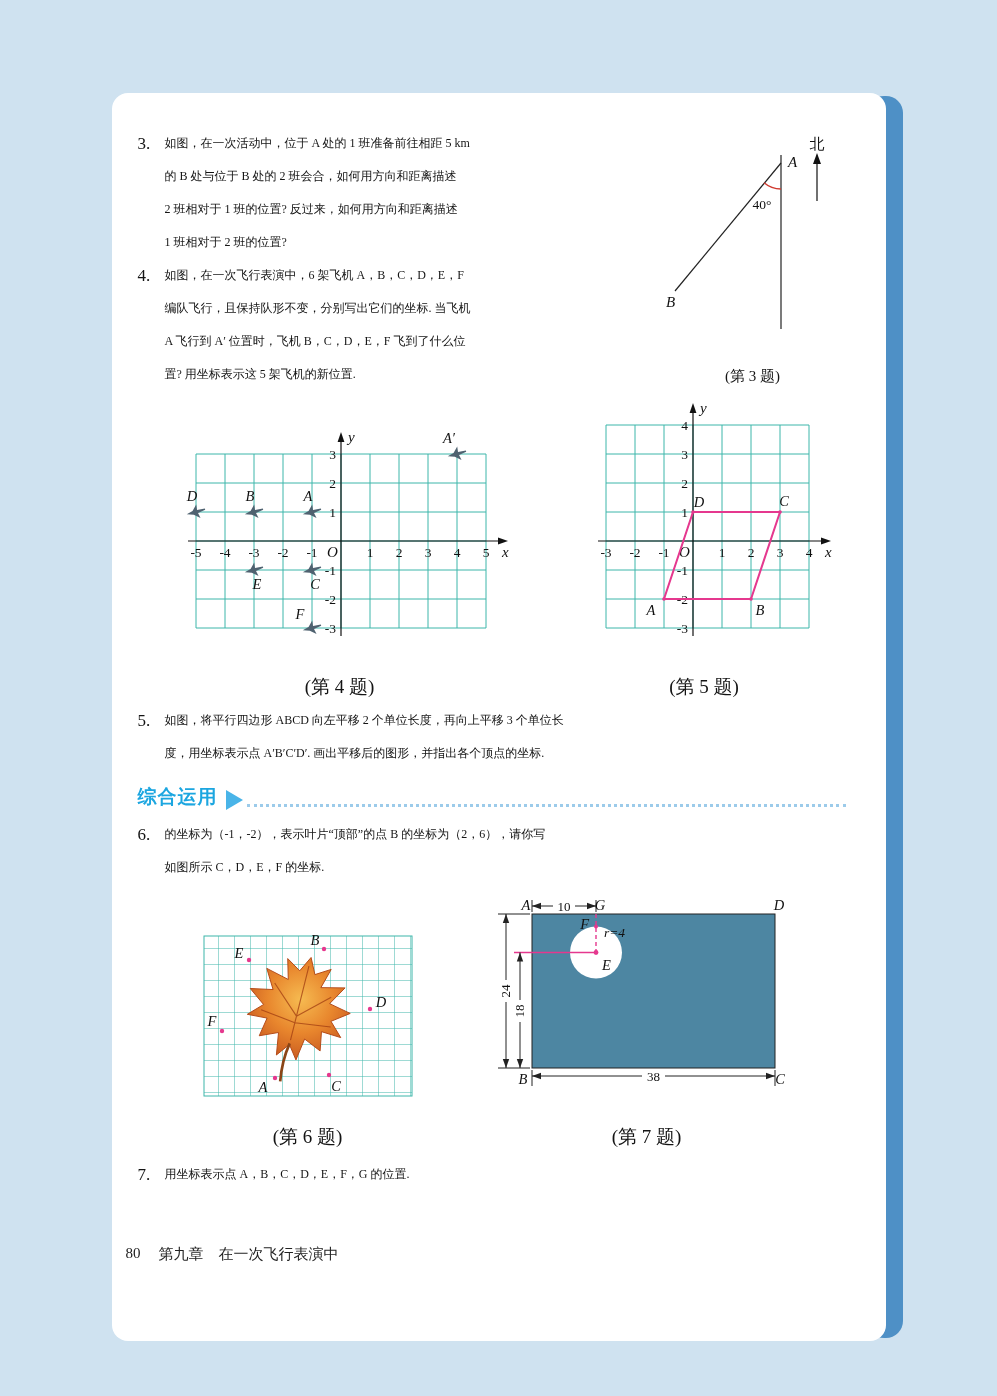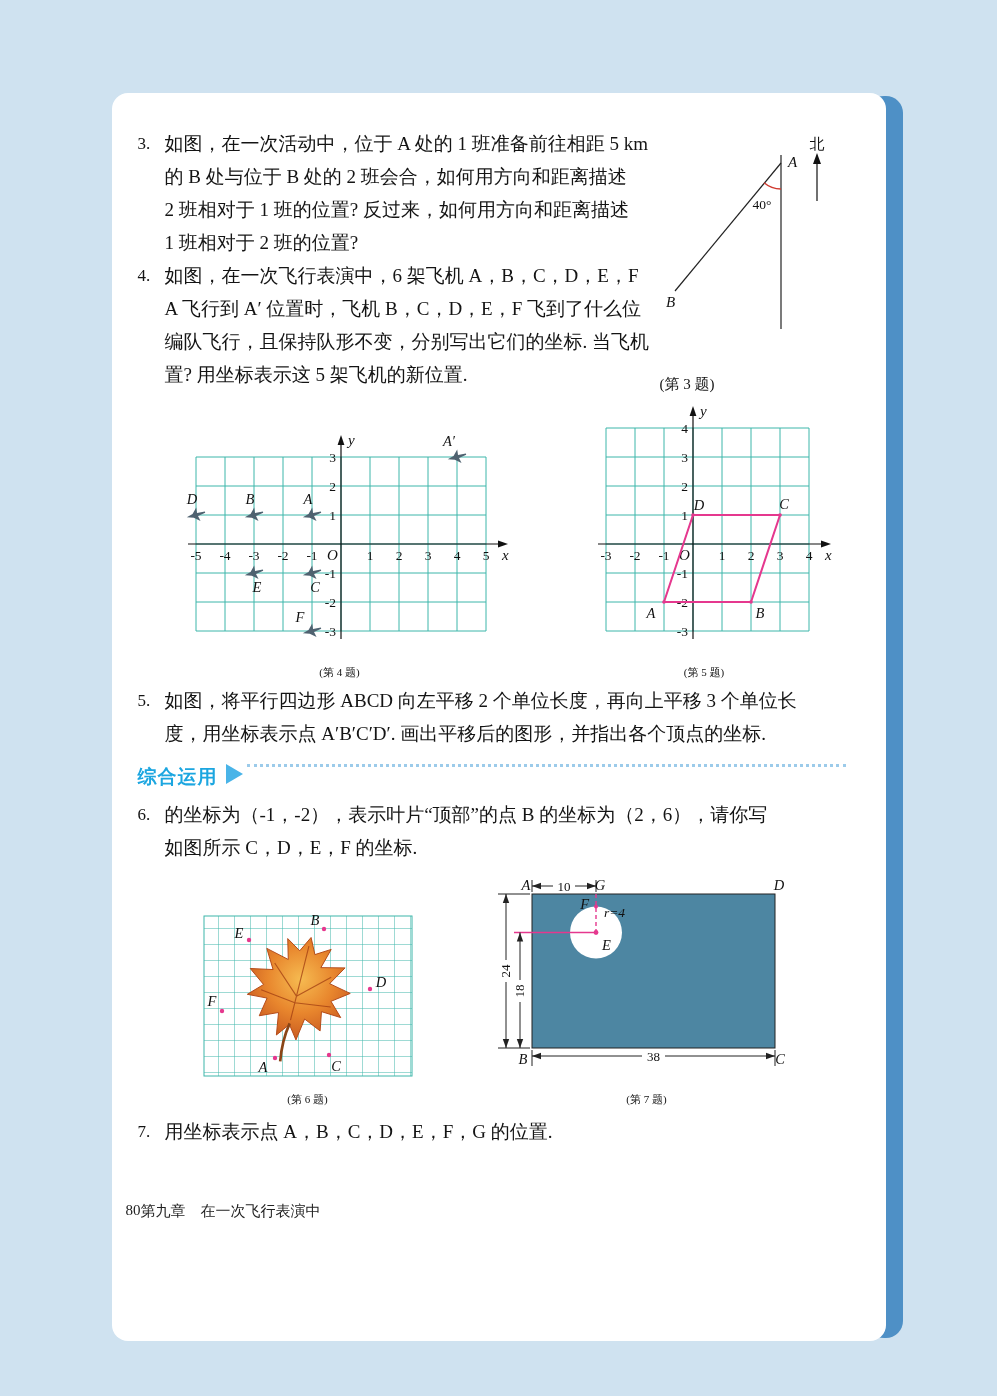--- a/index.html
+++ b/index.html
@@ -10,7 +10,7 @@
   .problem{display:flex}
   .pnum{width:27px;flex:none;font-size:17px;line-height:33px}
   .ptext{flex:1;min-width:0}
-  .pline{font-size:19px;line-height:33px;white-space:nowrap}
+  .pline{font-size:12px;line-height:33px;white-space:nowrap}
   .row-top{display:flex}
   .col-text{flex:1;min-width:0}
   .col-fig{width:186px;flex:none;padding-top:4px;text-align:center}

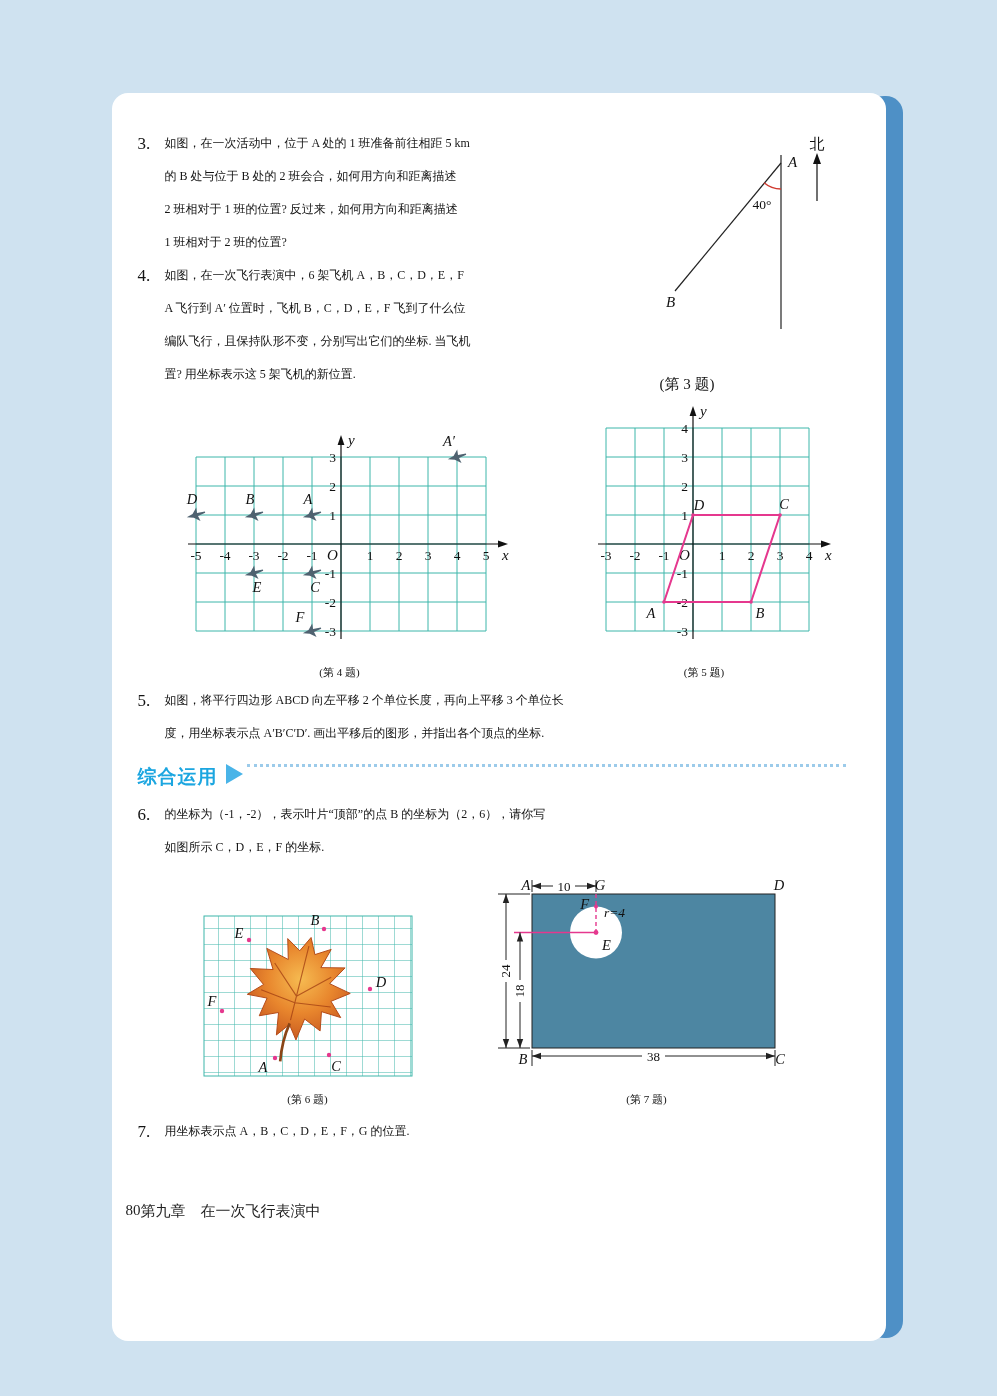--- a/index.html
+++ b/index.html
@@ -56,8 +56,8 @@
           <div class="pnum">4.</div>
           <div class="ptext">
             <div class="pline">如图，在一次飞行表演中，6 架飞机 A，B，C，D，E，F</div>
+            <div class="pline">编队飞行，且保持队形不变，分别写出它们的坐标. 当飞机</div>
             <div class="pline">A 飞行到 A′ 位置时，飞机 B，C，D，E，F 飞到了什么位</div>
-            <div class="pline">编队飞行，且保持队形不变，分别写出它们的坐标. 当飞机</div>
             <div class="pline">置? 用坐标表示这 5 架飞机的新位置.</div>
           </div>
         </div>

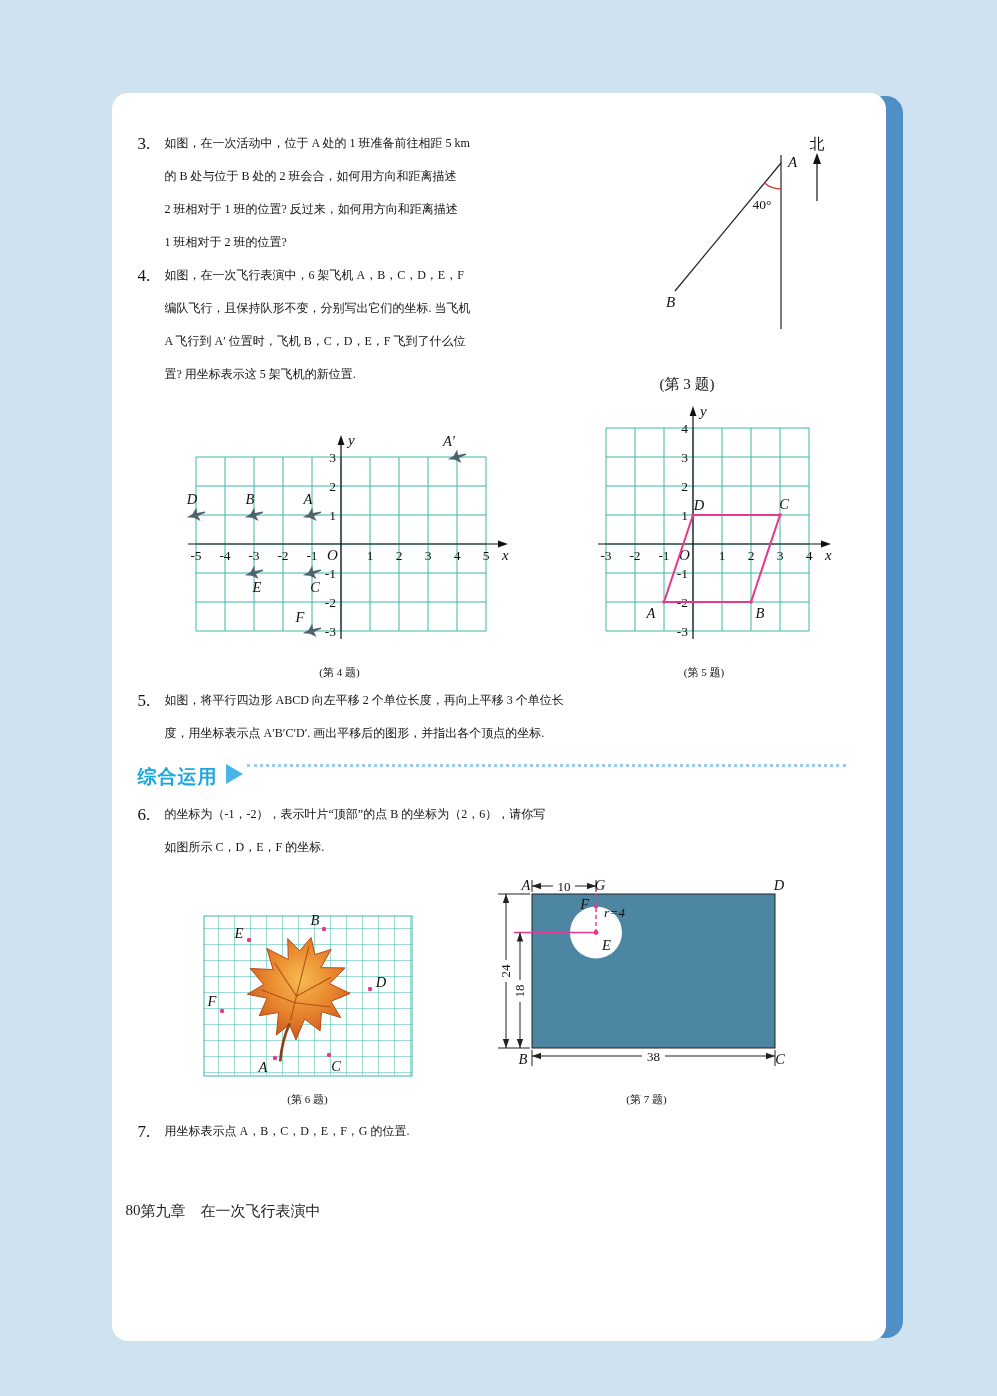--- a/index.html
+++ b/index.html
@@ -14,7 +14,7 @@
   .row-top{display:flex}
   .col-text{flex:1;min-width:0}
   .col-fig{width:186px;flex:none;padding-top:4px;text-align:center}
-  .caption{font-size:15px;text-align:left;margin-top:28px}
+  .caption{font-size:15px;text-align:center;margin-top:20px}
   .grids-row{display:flex;gap:56px;margin:10px 0 4px 26px;align-items:flex-end}
   figure{margin:0;text-align:center}
   figcaption{font-size:11px;margin-top:4px}

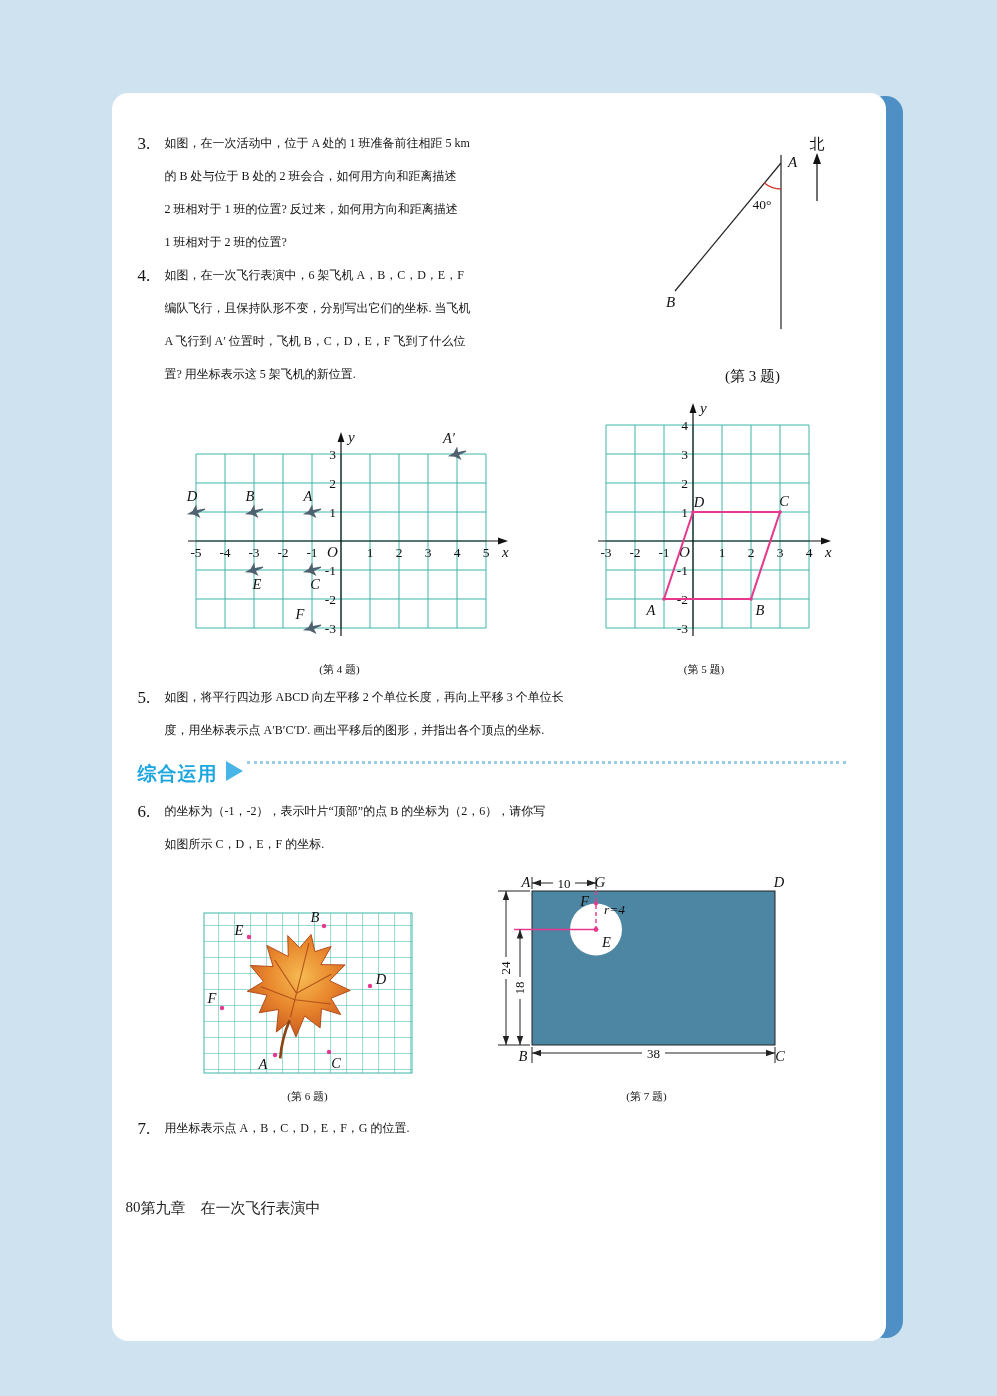--- a/index.html
+++ b/index.html
@@ -17,7 +17,7 @@
   .caption{font-size:15px;text-align:center;margin-top:20px}
   .grids-row{display:flex;gap:56px;margin:10px 0 4px 26px;align-items:flex-end}
   figure{margin:0;text-align:center}
-  figcaption{font-size:11px;margin-top:4px}
+  figcaption{font-size:19px;margin-top:16px}
   .section-head{display:flex;align-items:flex-start;margin:14px 0 8px 0}
   .sec-title{font-family:"Liberation Sans","DejaVu Sans",sans-serif;font-weight:bold;font-size:19px;color:#1ca6e0;letter-spacing:1px}
   .sec-arrow{width:0;height:0;border-left:17px solid #49b4e8;border-top:10px solid transparent;border-bottom:10px solid transparent;margin-left:8px}

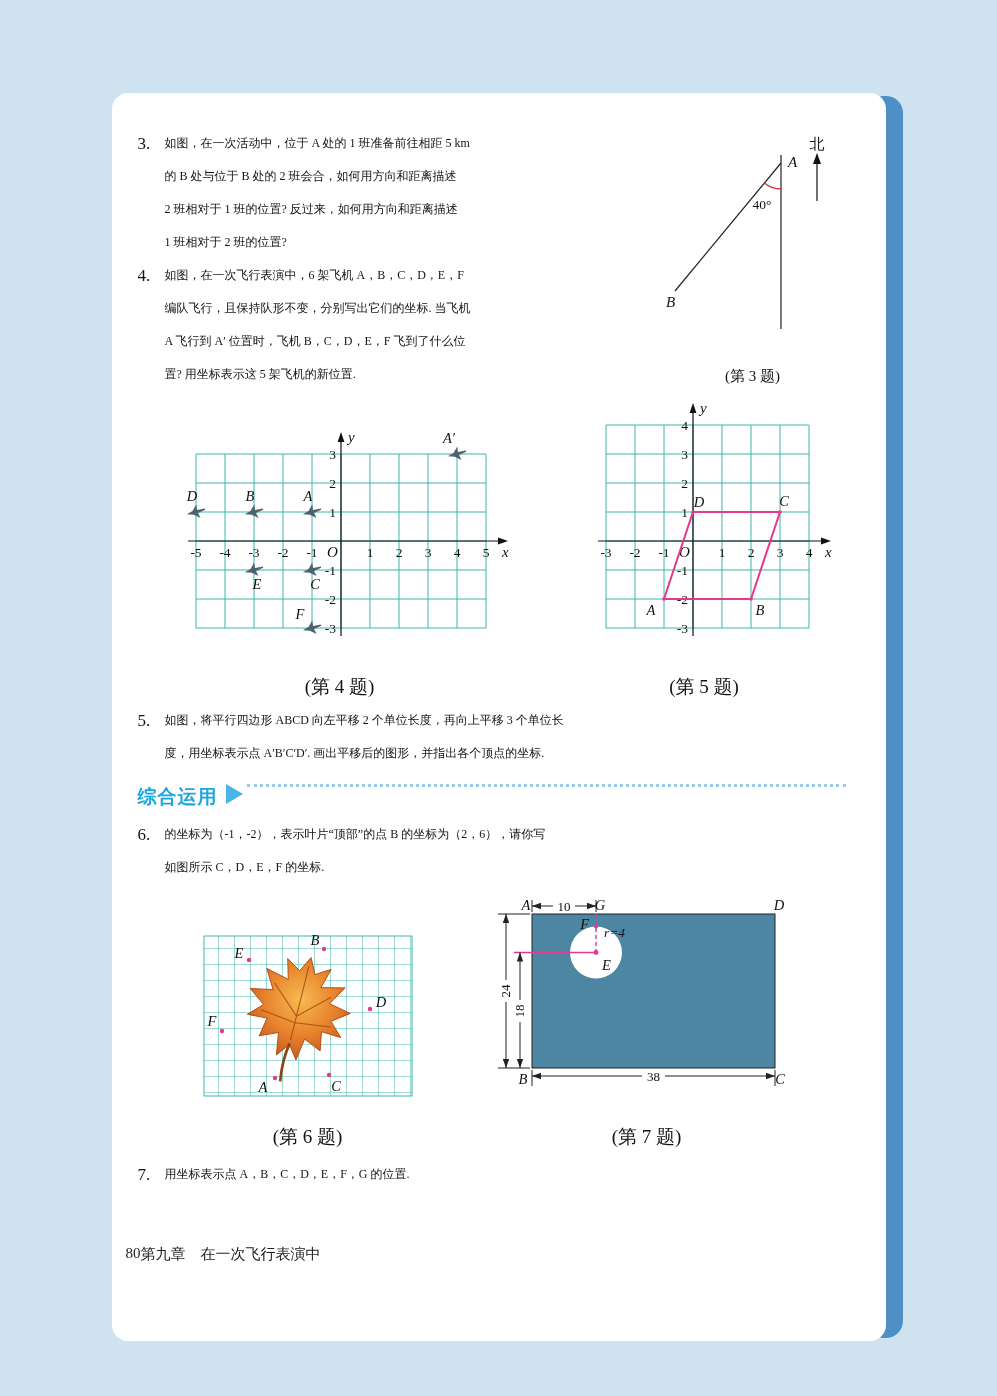--- a/index.html
+++ b/index.html
@@ -18,7 +18,7 @@
   .grids-row{display:flex;gap:56px;margin:10px 0 4px 26px;align-items:flex-end}
   figure{margin:0;text-align:center}
   figcaption{font-size:19px;margin-top:16px}
-  .section-head{display:flex;align-items:flex-start;margin:14px 0 8px 0}
+  .section-head{display:flex;align-items:flex-end;margin:14px 0 8px 0}
   .sec-title{font-family:"Liberation Sans","DejaVu Sans",sans-serif;font-weight:bold;font-size:19px;color:#1ca6e0;letter-spacing:1px}
   .sec-arrow{width:0;height:0;border-left:17px solid #49b4e8;border-top:10px solid transparent;border-bottom:10px solid transparent;margin-left:8px}
   .sec-dots{flex:1;border-bottom:3px dotted #9ccbea;margin:0 0 3px 4px}

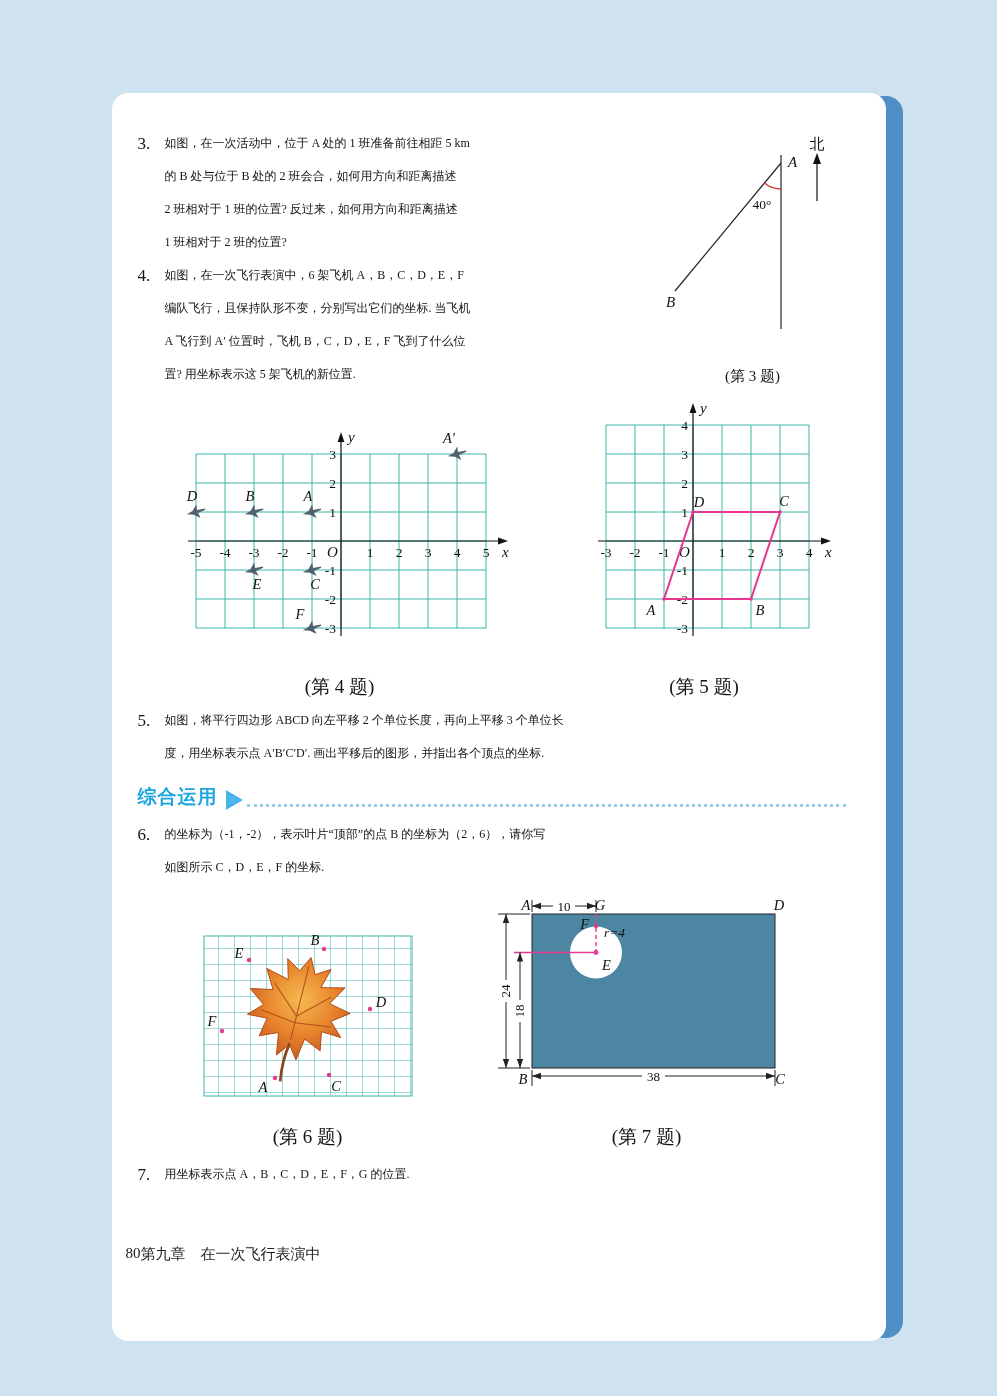--- a/index.html
+++ b/index.html
@@ -23,7 +23,7 @@
   .sec-arrow{width:0;height:0;border-left:17px solid #49b4e8;border-top:10px solid transparent;border-bottom:10px solid transparent;margin-left:8px}
   .sec-dots{flex:1;border-bottom:3px dotted #9ccbea;margin:0 0 3px 4px}
   .figs2{display:flex;gap:72px;margin:12px 0 8px 64px;align-items:flex-end}
-  .footer{margin-top:54px;margin-left:-12px;font-size:15px;display:flex;gap:0;color:#222}
+  .footer{margin-top:54px;margin-left:-12px;font-size:15px;display:flex;gap:18px;color:#222}
   svg text{font-family:"Liberation Serif","DejaVu Serif",serif;fill:#111}
   .fit{font-style:italic;font-size:15px}
   .ftick{font-size:13.5px}

